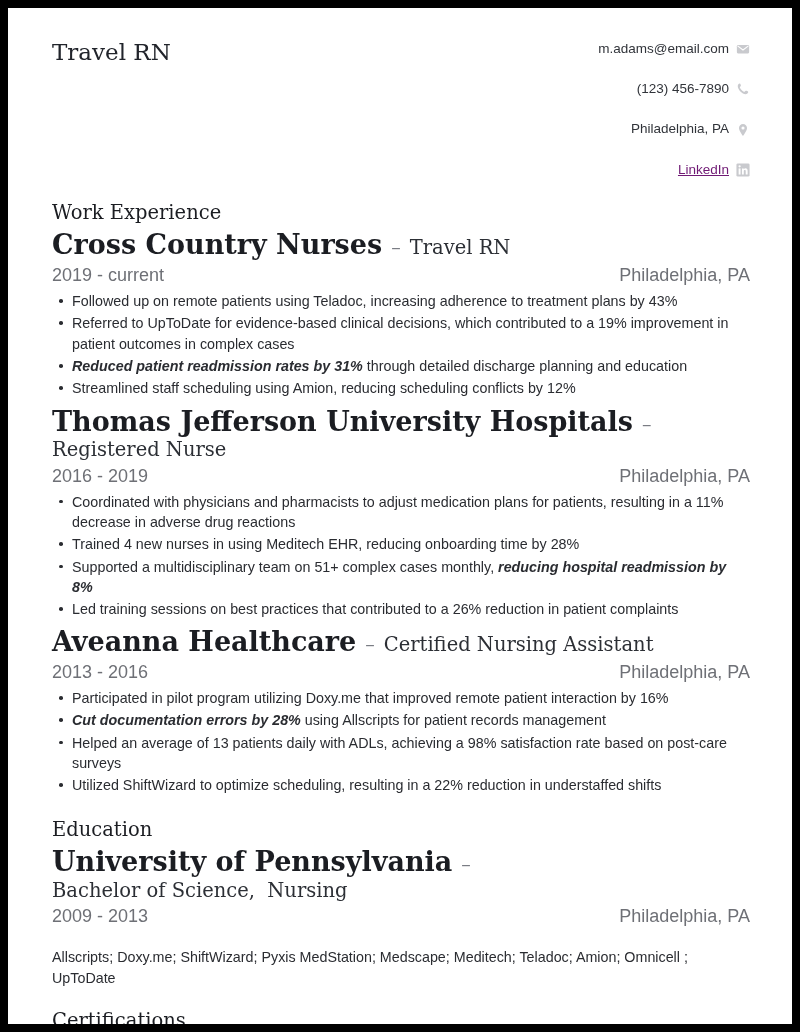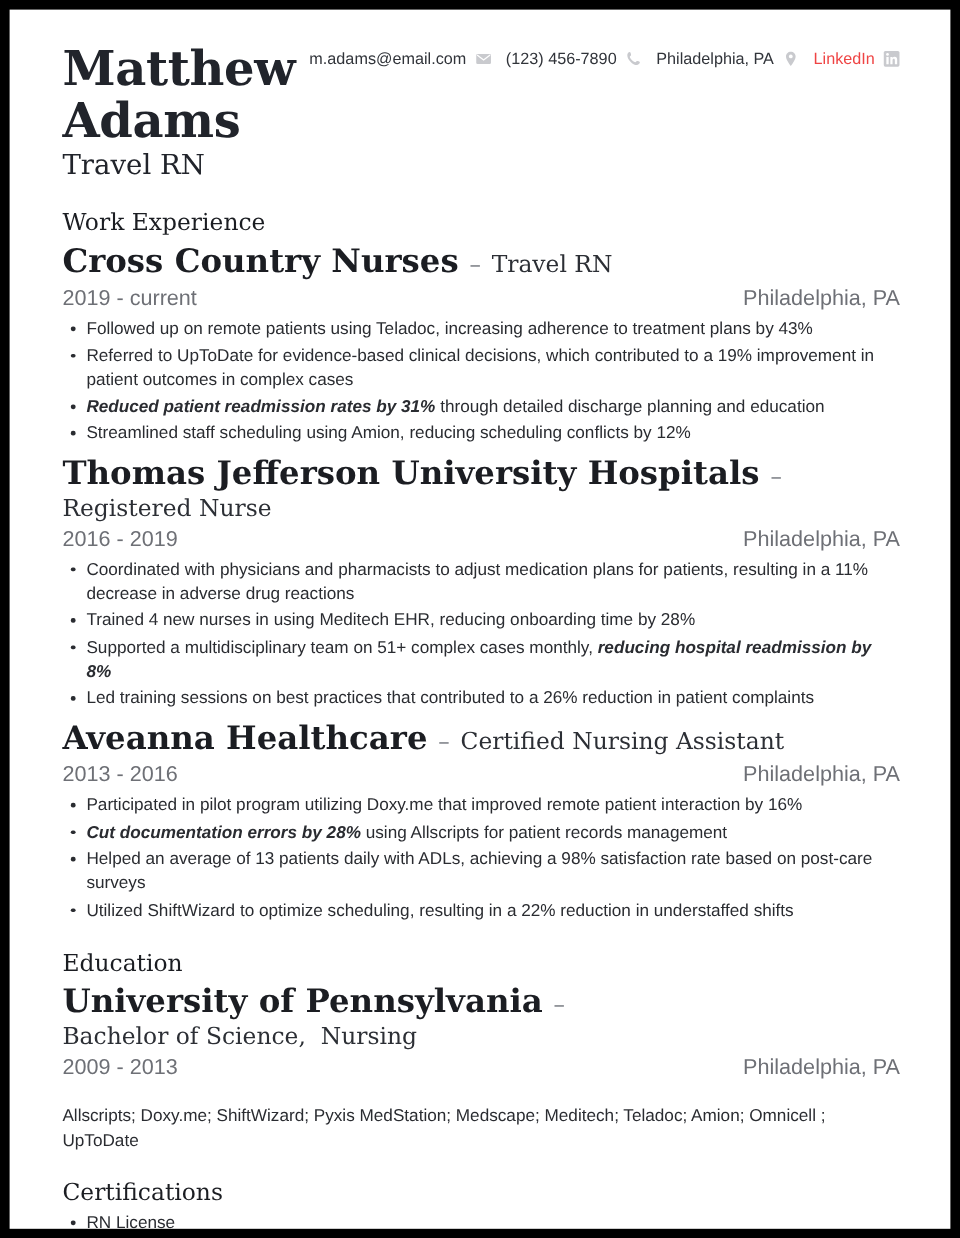--- a/index.html
+++ b/index.html
@@ -189,7 +189,6 @@
 
     <div class="header">
       <div class="identity">
-        <div class="full-name">Matthew Adams</div>
         <div class="job-title-main">Travel RN</div>
       </div>
       <div class="contact-block" id="contact-block">

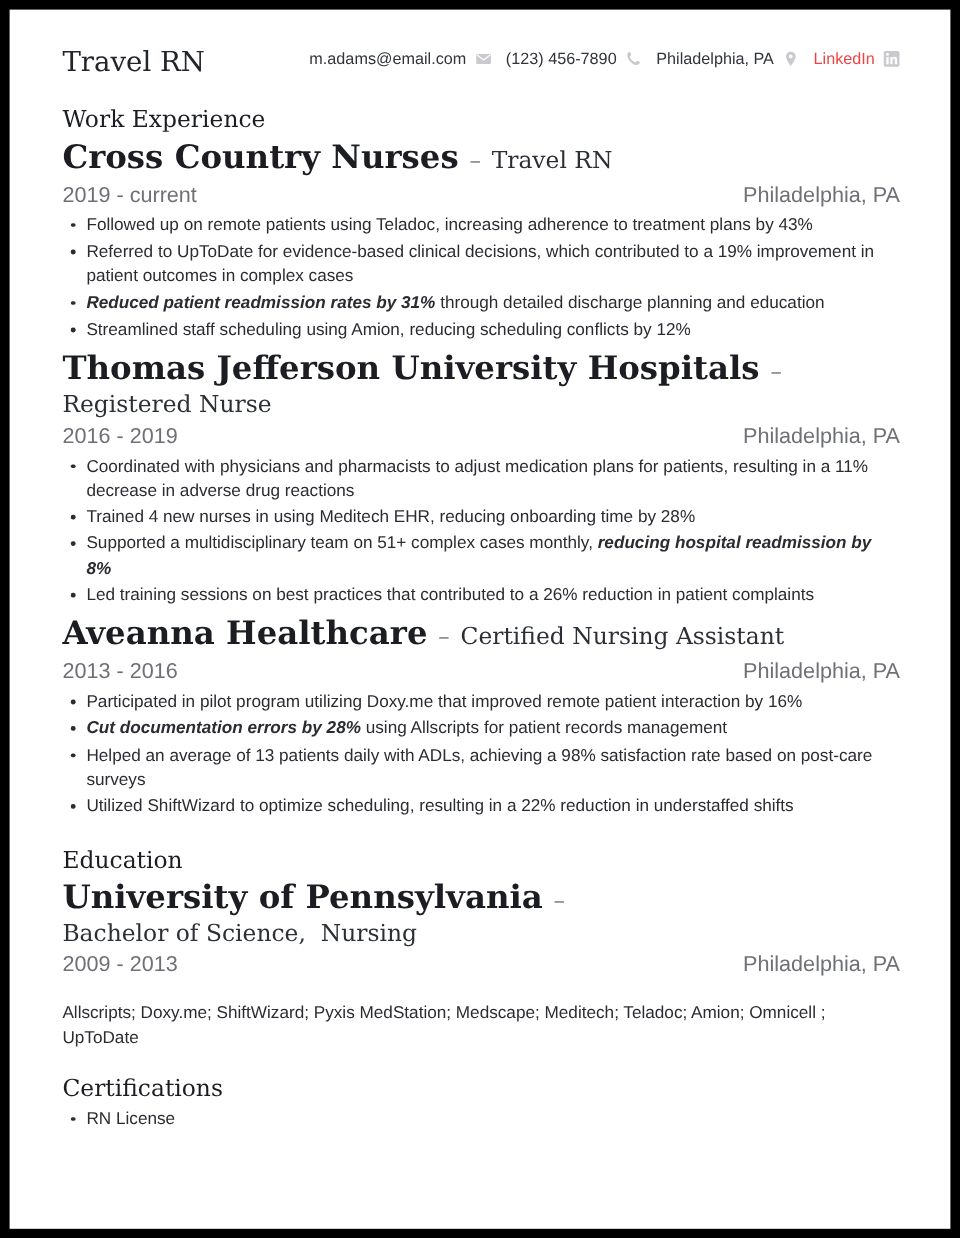--- a/index.html
+++ b/index.html
@@ -55,9 +55,9 @@
   .contact-block {
     padding-top: 6px;
     display: flex;
-    flex-direction: row;
+    flex-direction: column;
     align-items: flex-end;
-    gap: 12px;
+    gap: 22px;
   }
 
   .contact-row {

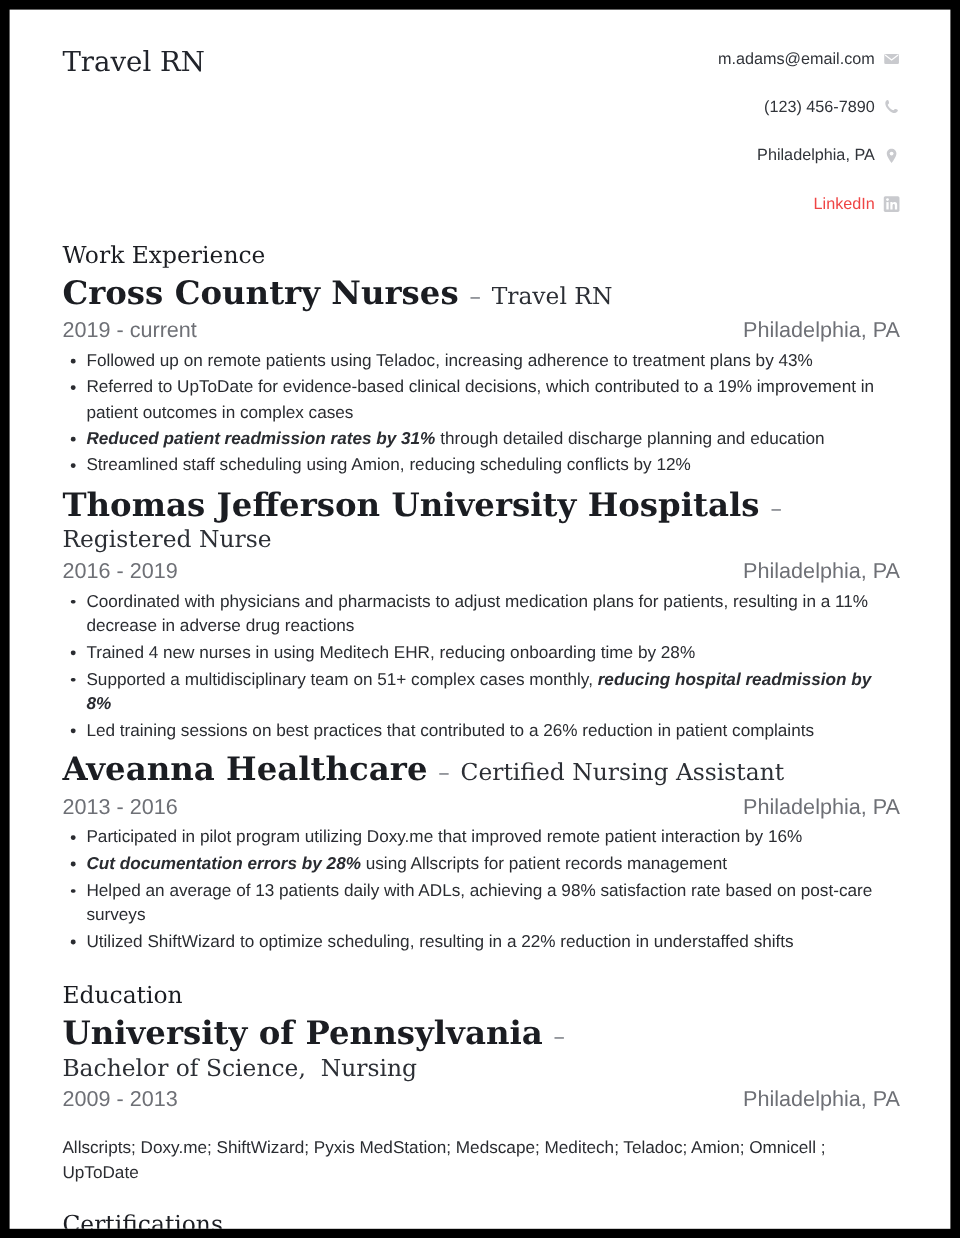--- a/index.html
+++ b/index.html
@@ -73,7 +73,8 @@
   .contact-row .c-text { white-space: nowrap; }
 
   .contact-row .c-text.link {
-    color: #ef4444;
+    color: #701a75;
+    text-decoration: underline;
   }
 
   .c-icon {

